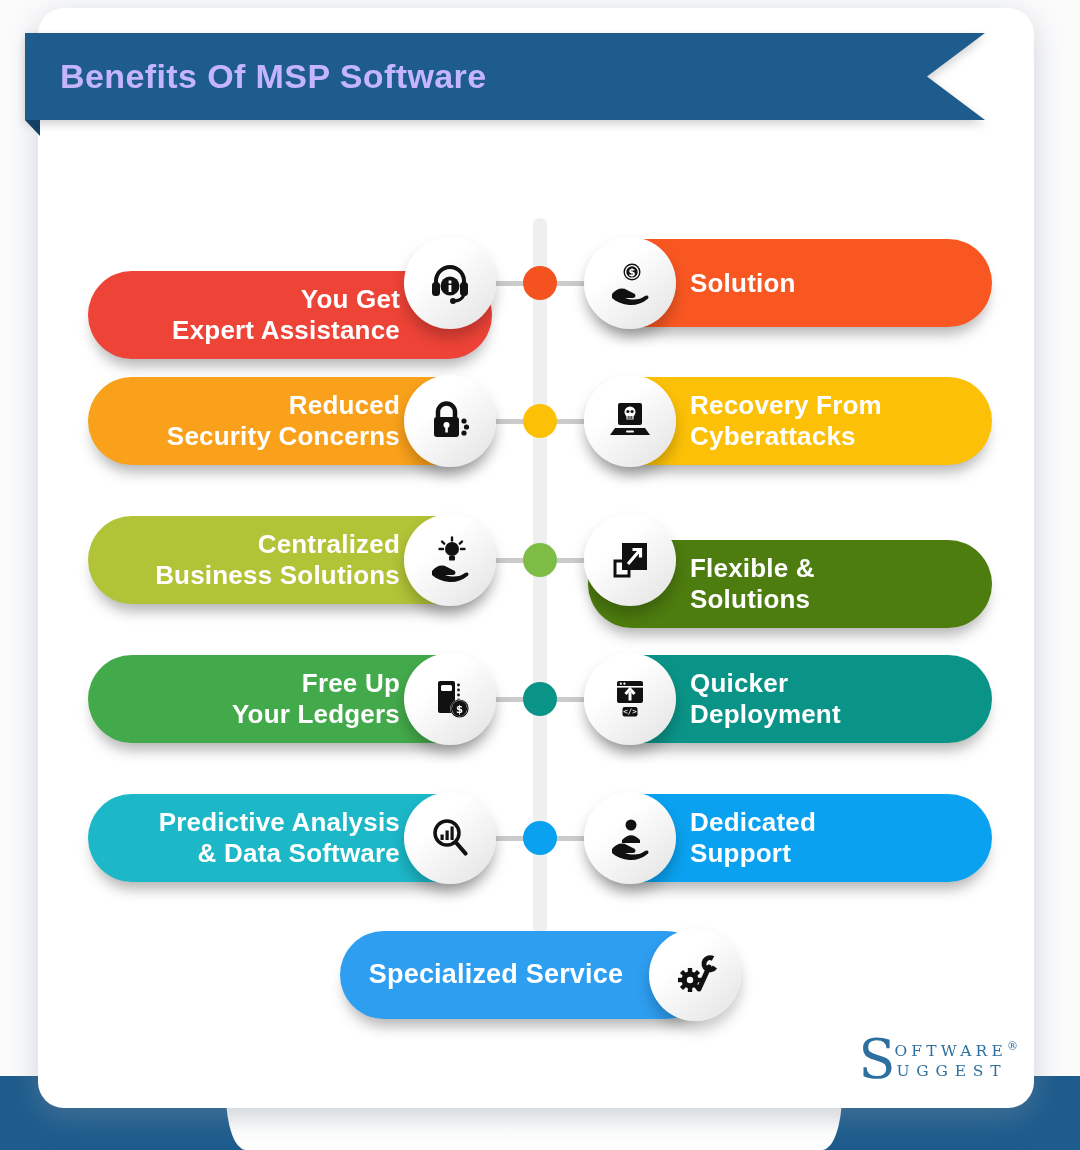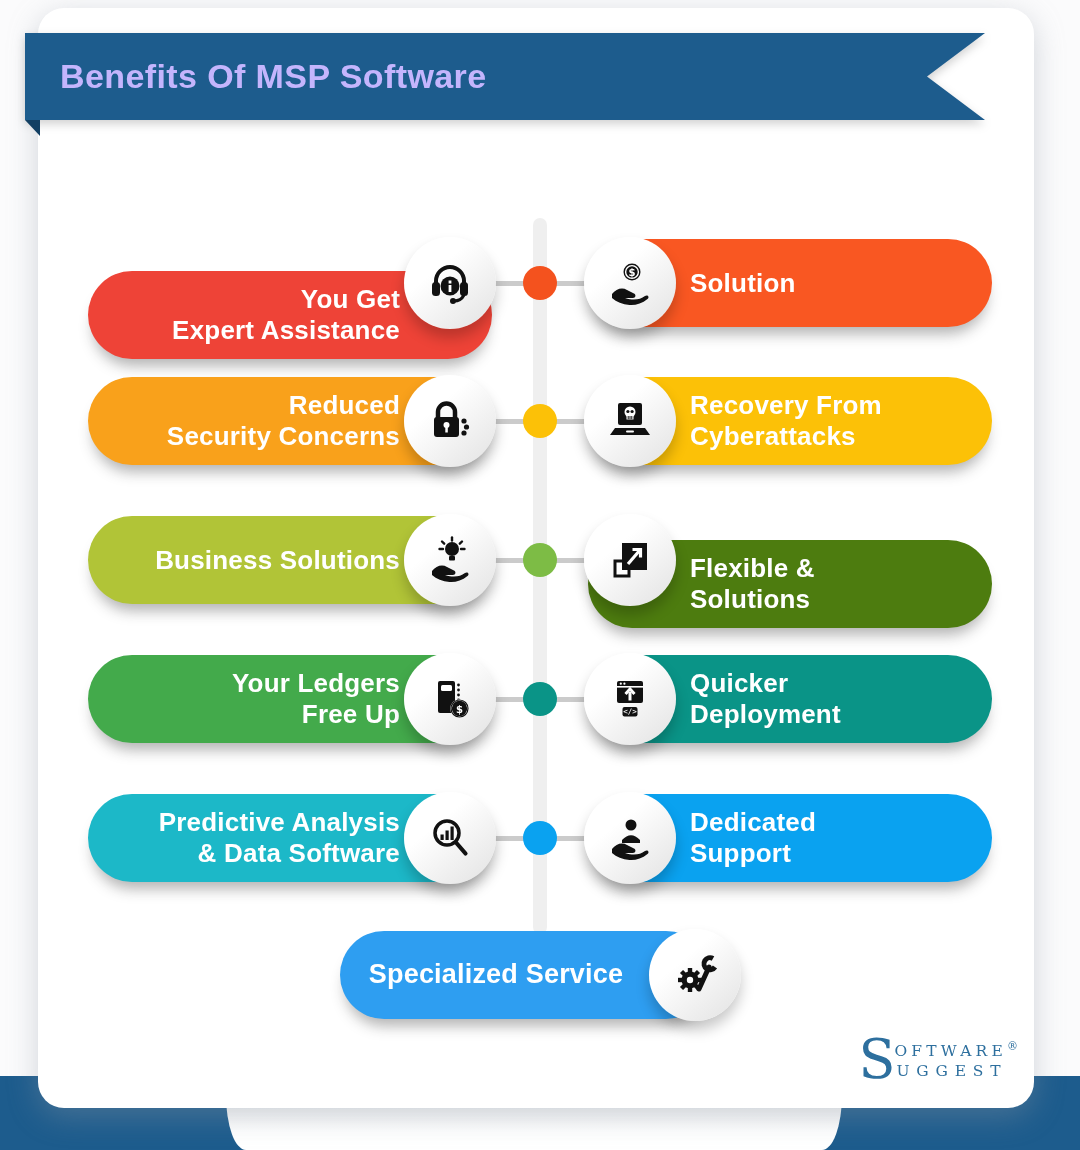--- a/index.html
+++ b/index.html
@@ -180,6 +180,7 @@
 
     <div class="pill left" style="top: 508px; background: rgb(177, 196, 55);">
       <div class="pill-txt">
+        <div>Centralized</div>
         <div>Business Solutions</div>
       </div>
     </div>

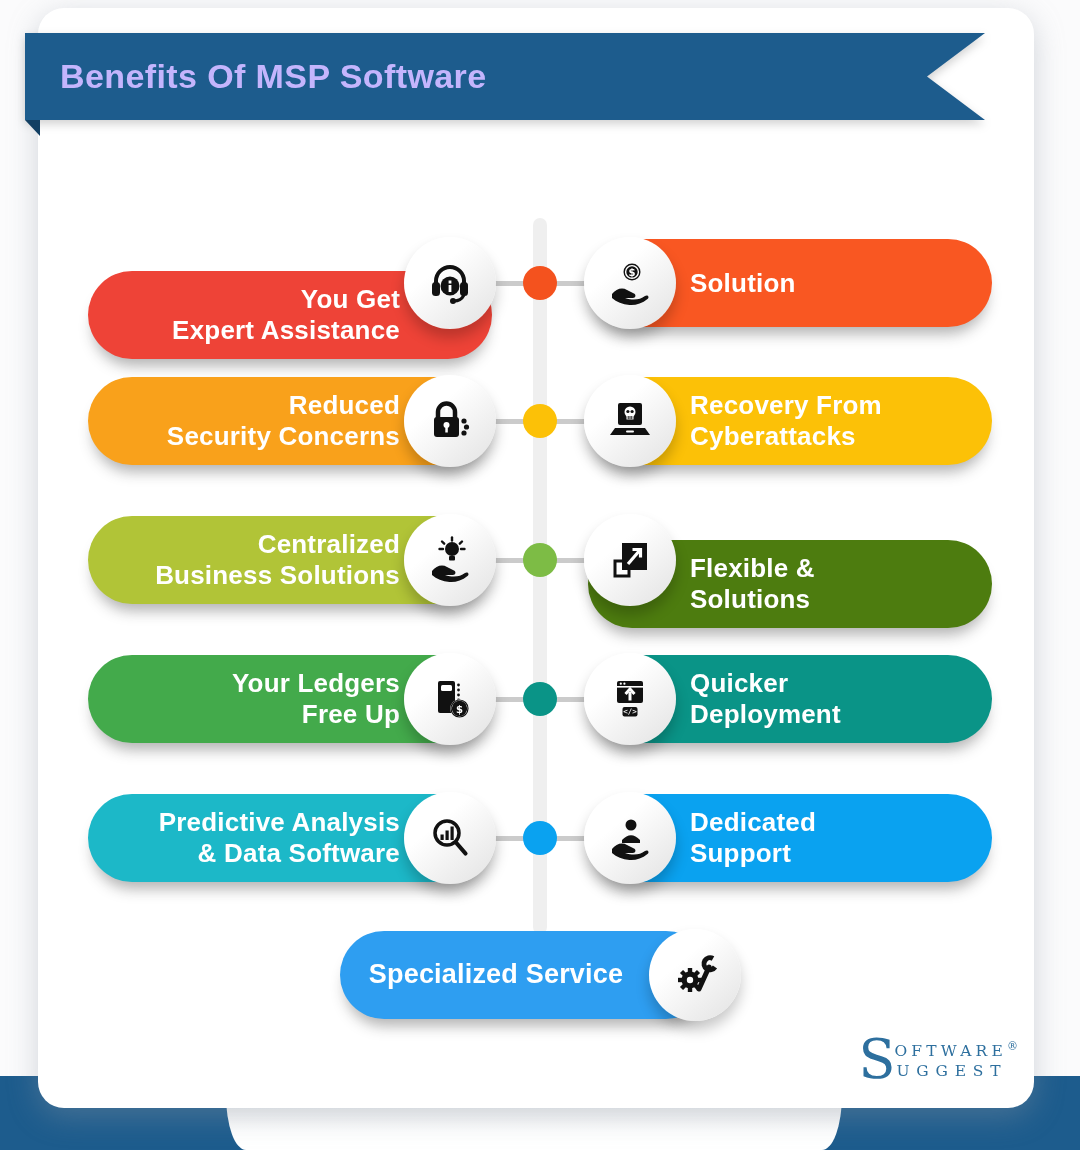--- a/index.html
+++ b/index.html
@@ -216,8 +216,8 @@
 
     <div class="pill left" style="top: 647px; background: rgb(67, 170, 75);">
       <div class="pill-txt">
+        <div>Free Up</div>
         <div>Your Ledgers</div>
-        <div>Free Up</div>
       </div>
     </div>
     <div class="circle cl" style="top:645px">

